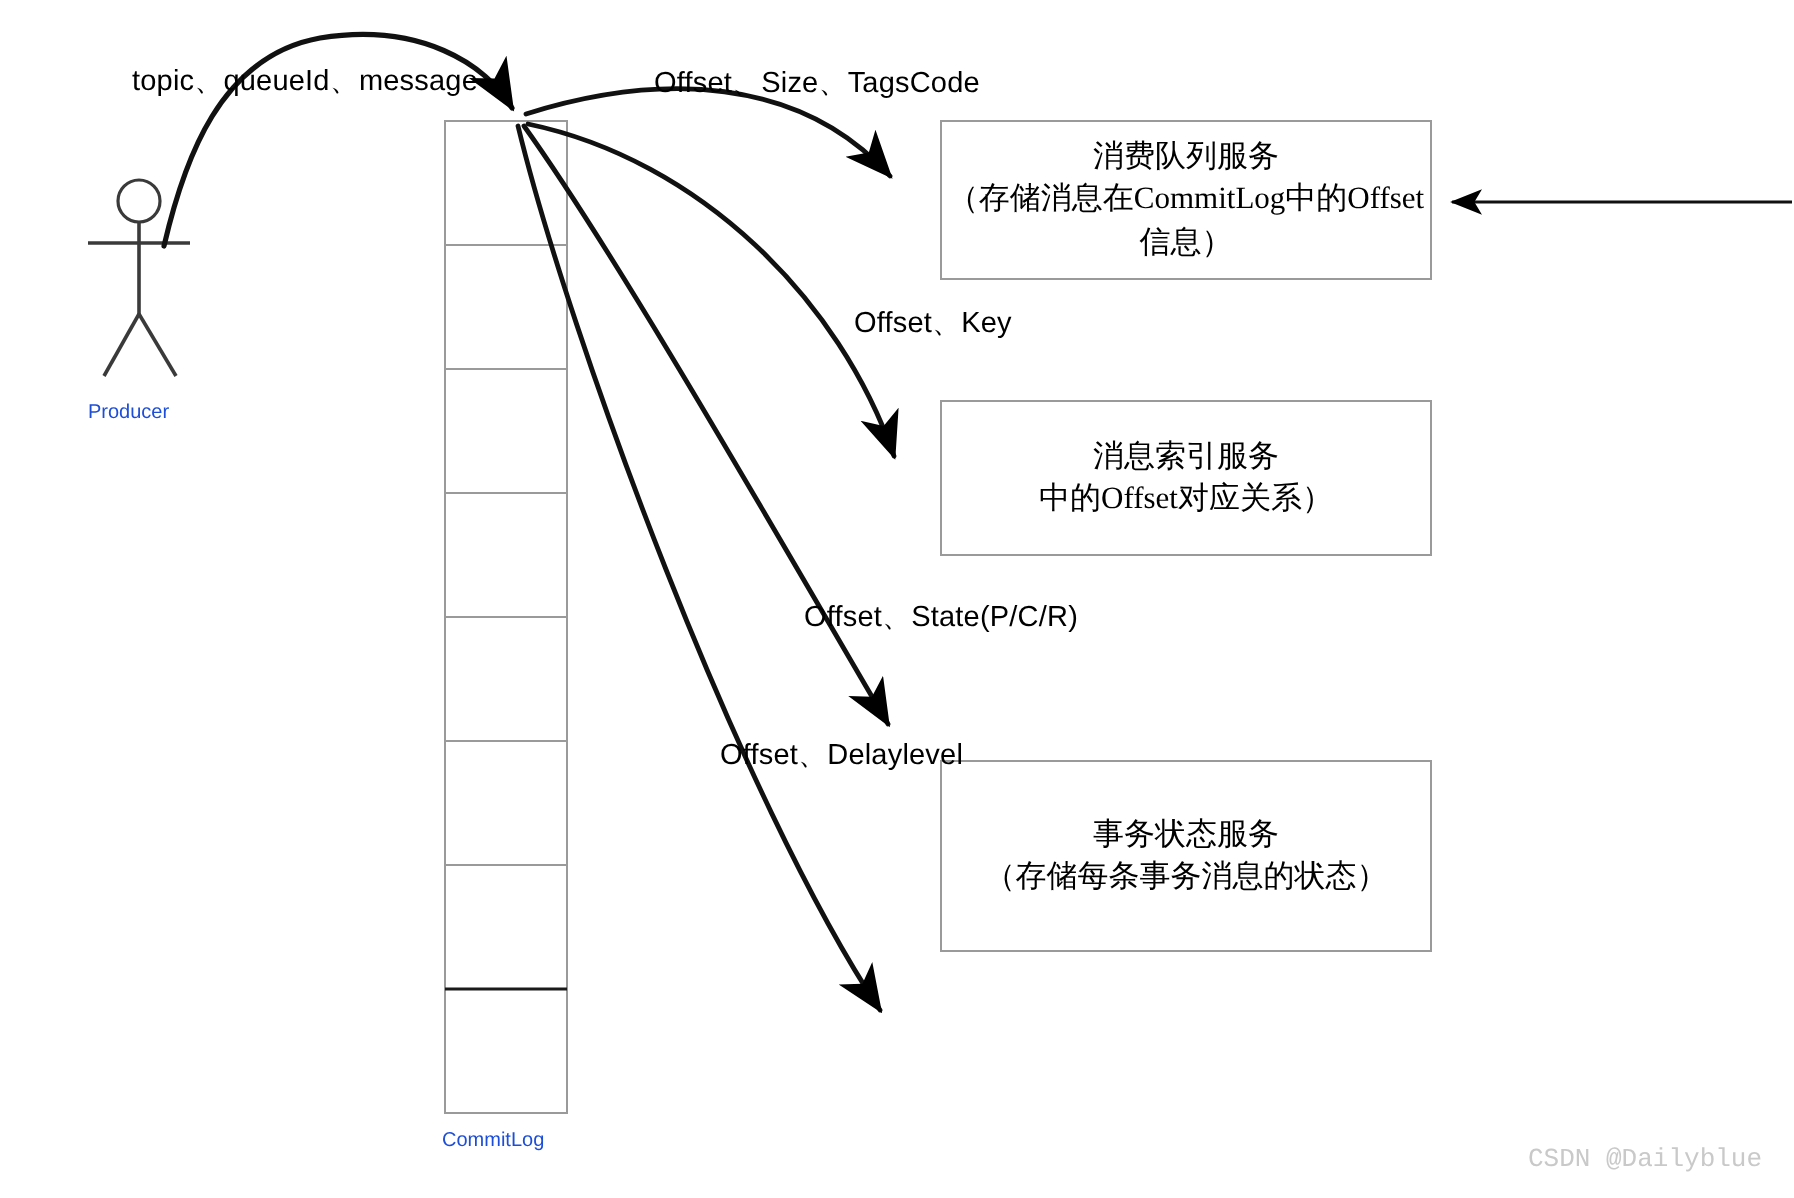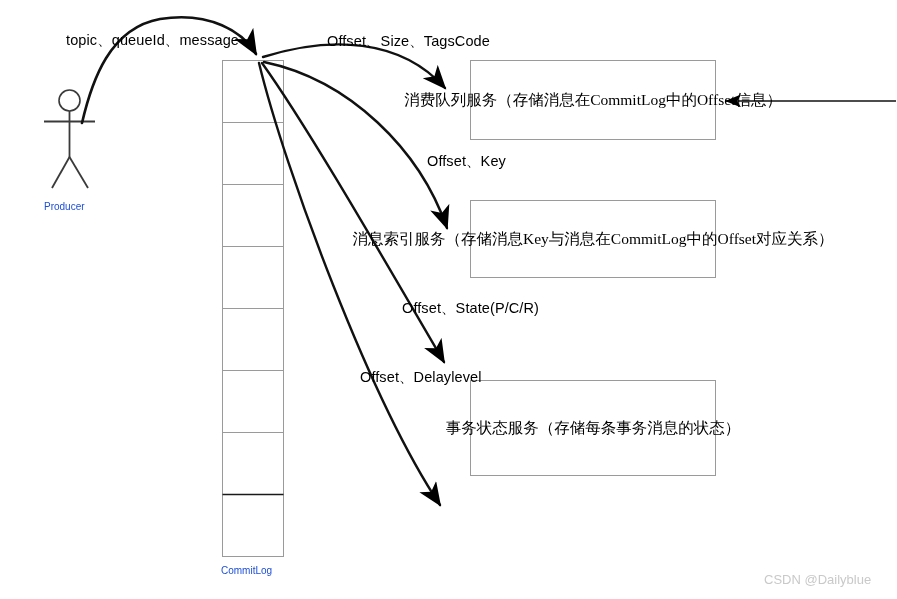--- a/index.html
+++ b/index.html
@@ -30,7 +30,7 @@
     border: 1px solid #9a9a9a;
     background: #ffffff;
     display: flex;
-    flex-direction: row;
+    flex-direction: column;
     align-items: center;
     justify-content: center;
     text-align: center;

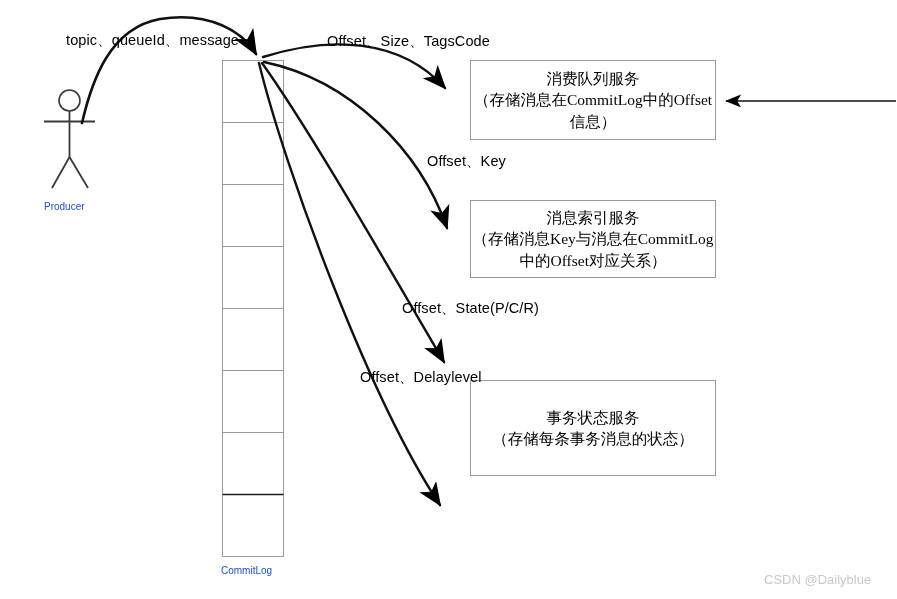--- a/index.html
+++ b/index.html
@@ -124,7 +124,6 @@
 
   <div class="svc-box" style="left:470px; top:200px; width:246px; height:78px;">
     <span class="ln">消息索引服务</span>
-    <span class="ln">（存储消息Key与消息在CommitLog</span>
     <span class="ln">中的Offset对应关系）</span>
   </div>
 

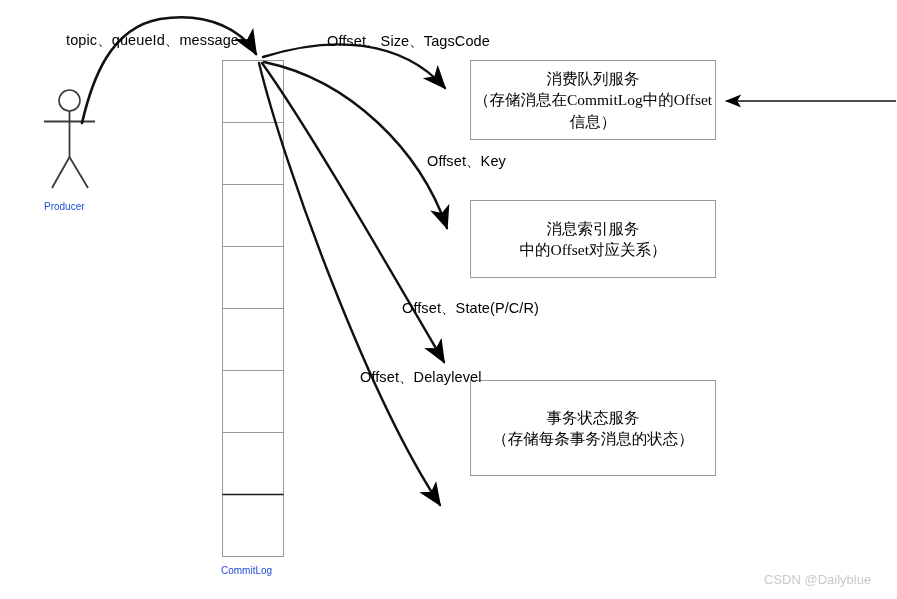--- a/index.html
+++ b/index.html
@@ -62,7 +62,7 @@
   }
   .watermark {
     position: absolute;
-    font-family: Liberation Sans, sans-serif;
+    font-family: Liberation Mono, monospace;
     font-size: 13px;
     color: #c9c9c9;
     white-space: nowrap;

